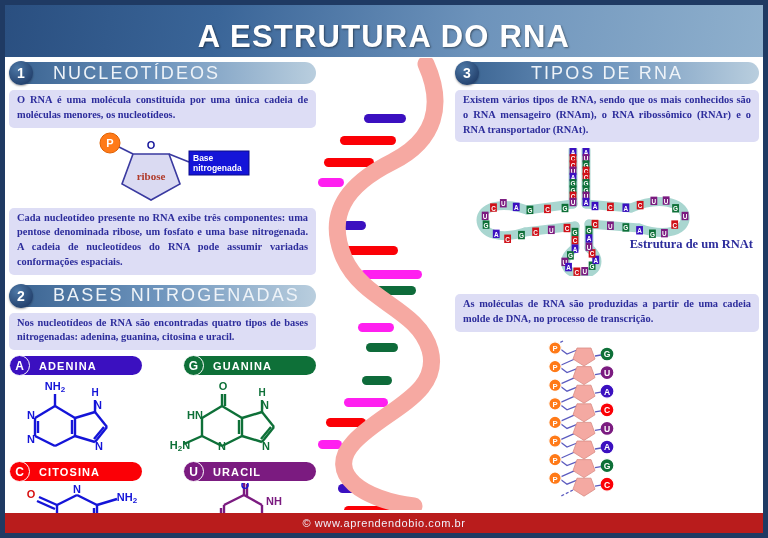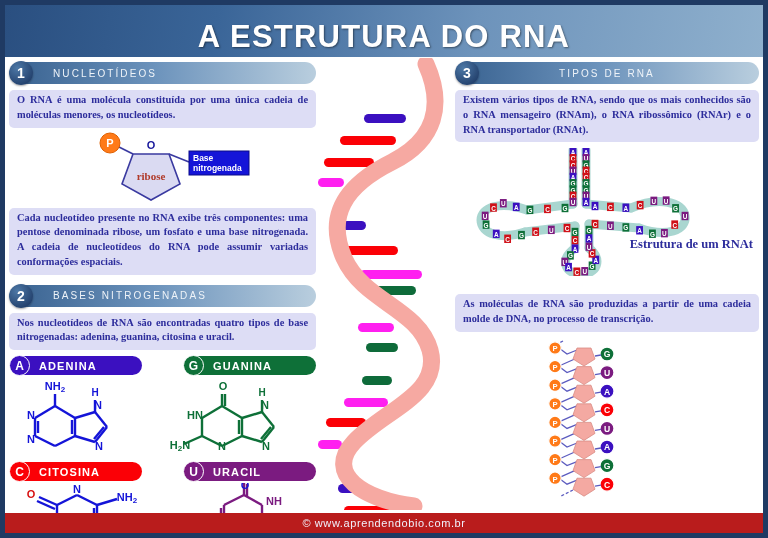--- a/index.html
+++ b/index.html
@@ -35,7 +35,7 @@
       color:#fff;font-size:14px;font-weight:bold;display:flex;align-items:center;
       justify-content:center;box-shadow:0 1px 2px rgba(0,0,0,.35);}
   .sec-label{position:absolute;left:44px;top:0;height:22px;display:flex;align-items:center;
-      color:#eef3f8;font-size:10px;letter-spacing:2.1px;}
+      color:#eef3f8;font-size:18px;letter-spacing:2.1px;}
   .sec-label.center{left:0;right:0;justify-content:center;text-align:center;}
 
   

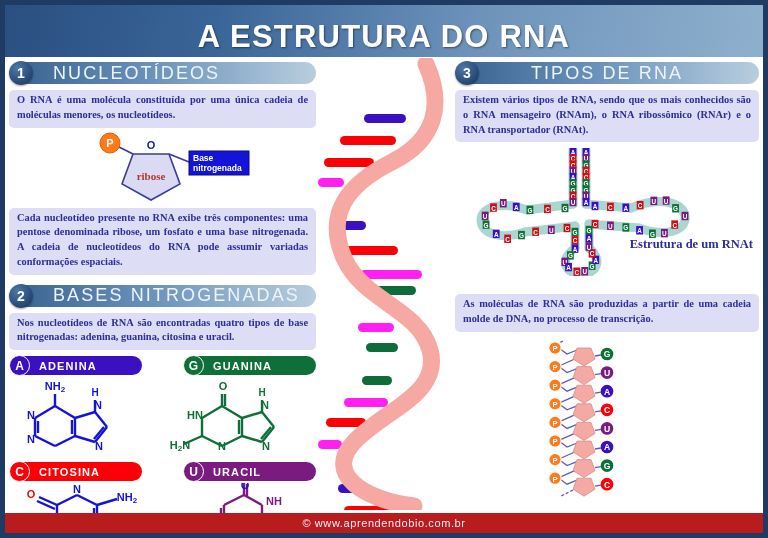--- a/index.html
+++ b/index.html
@@ -113,7 +113,7 @@
     </div>
 
     <div class="para">
-      <span>Nos nucleotídeos de RNA são encontradas quatro tipos de base nitrogenadas: adenina, guanina, citosina e uracil.</span>
+      <span>Nos nucleotídeos de RNA são encontradas quatro tipos de bases nitrogenadas: adenina, guanina, citosina e uracil.</span>
     </div>
 
     <div class="pill-row">

